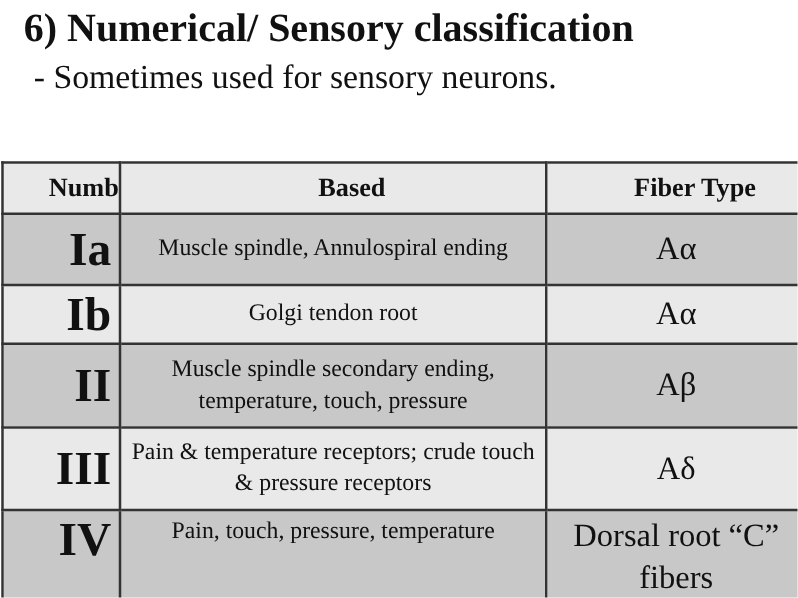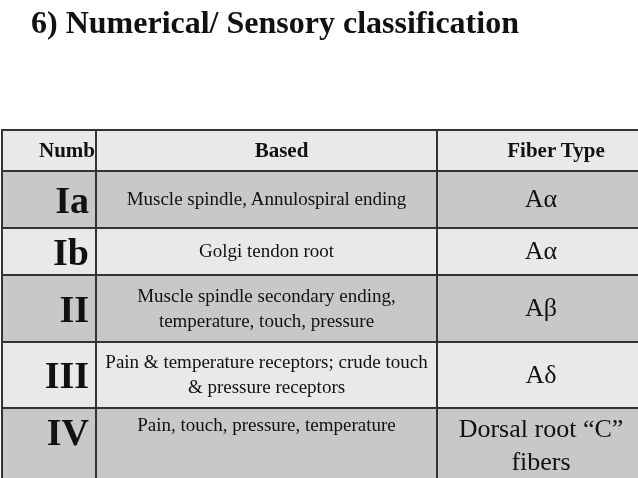--- a/index.html
+++ b/index.html
@@ -13,7 +13,7 @@
   }
   .title {
     position: absolute;
-    left: 31px; top: 4px;
+    left: 19px; top: 4px;
     font-size: 32px;
     font-weight: bold;
     white-space: nowrap;

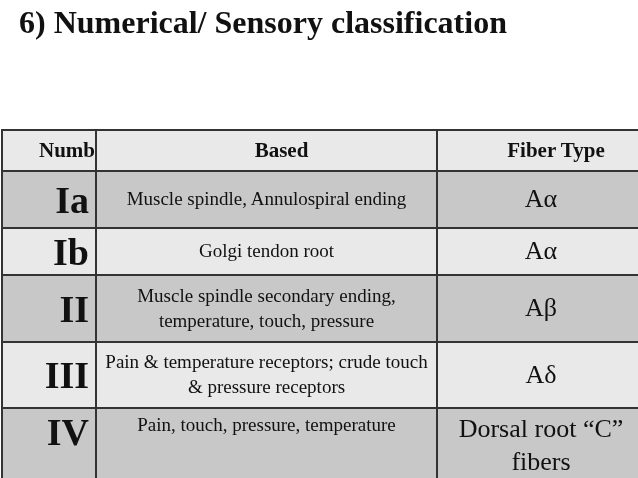--- a/index.html
+++ b/index.html
@@ -65,6 +65,7 @@
 <div class="title">6) Numerical/ Sensory classification</div>
 
 <div class="bullets">
+  <div>- Sometimes used for sensory neurons.</div>
 </div>
 
 <table class="classification">

